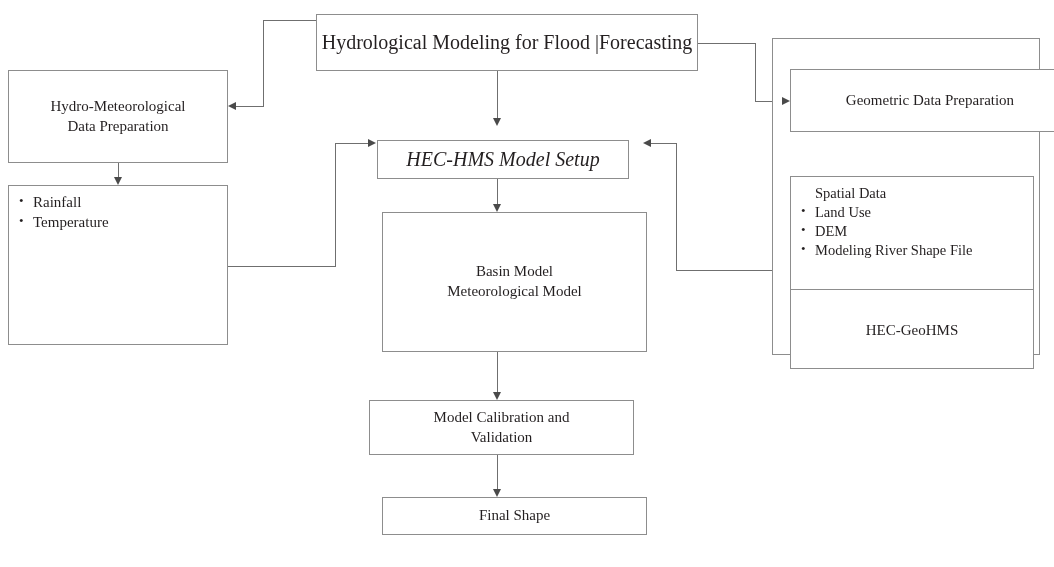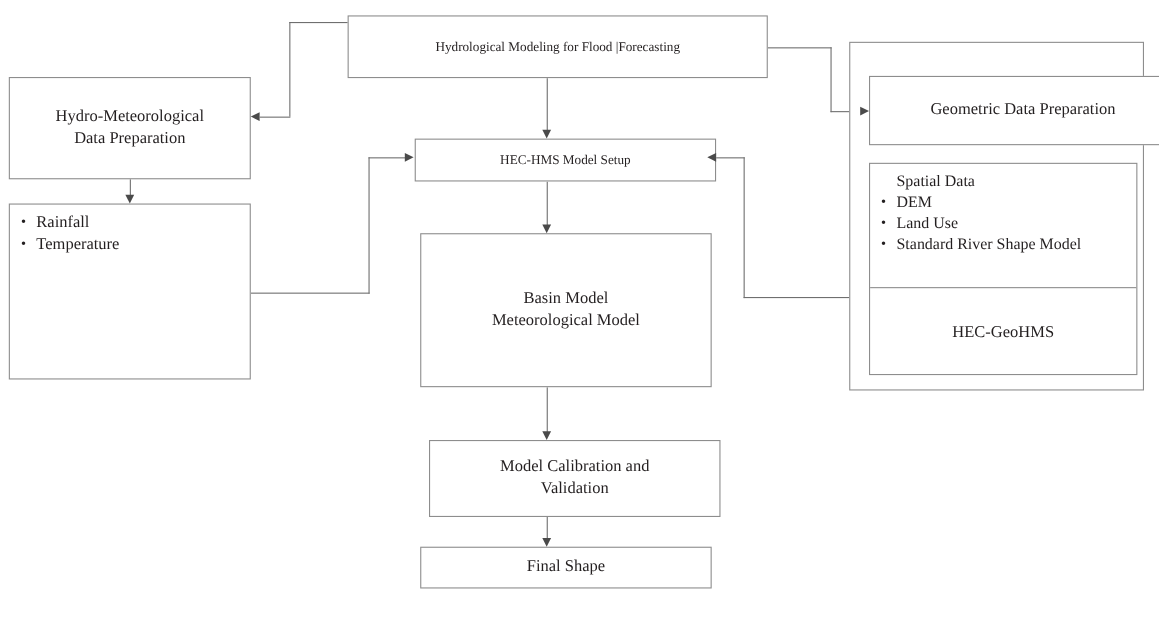--- a/index.html
+++ b/index.html
@@ -108,7 +108,7 @@
     border-bottom: 4px solid transparent;
     border-left: 8px solid #4a4a4a;
   }
-  .fs16 { font-size: 12px; }
+  .fs16 { font-size: 20px; }
   .fs15 { font-size: 15px; }
   .fs14 { font-size: 14.5px; }
 </style>

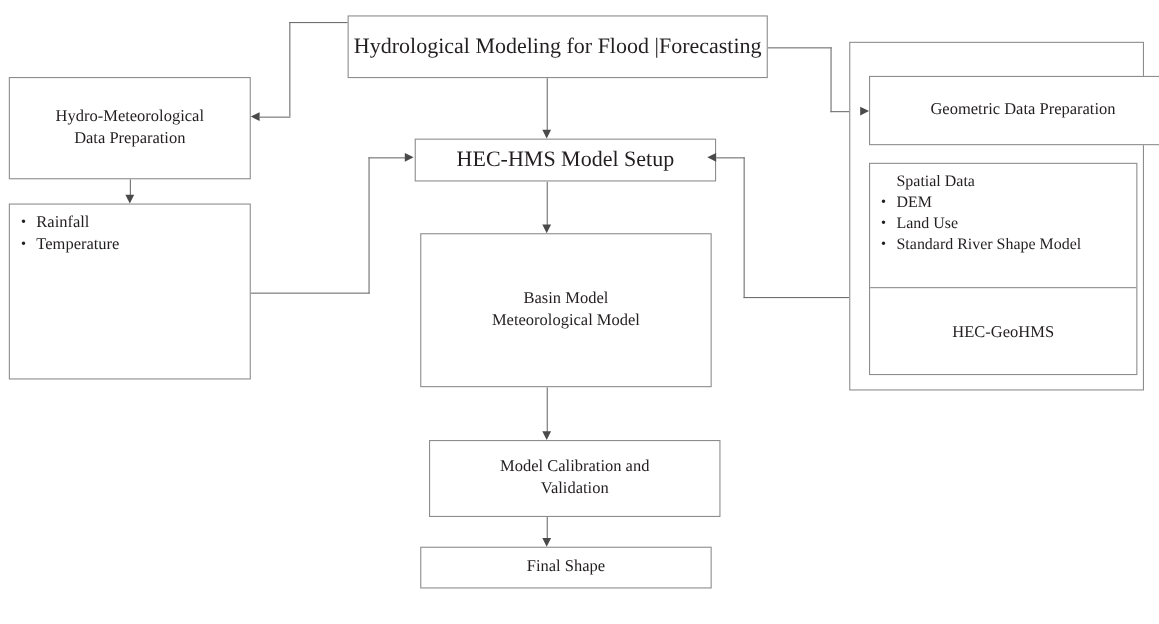--- a/index.html
+++ b/index.html
@@ -172,7 +172,7 @@
     </div>
   </div>
 
-  <div class="node fs16" style="left:377px; top:126px; width:274px; height:39px;">
+  <div class="node fs16" style="left:377px; top:140px; width:252px; height:39px;font-style:italic;">
     <span class="label">HEC-HMS Model Setup</span>
   </div>
 

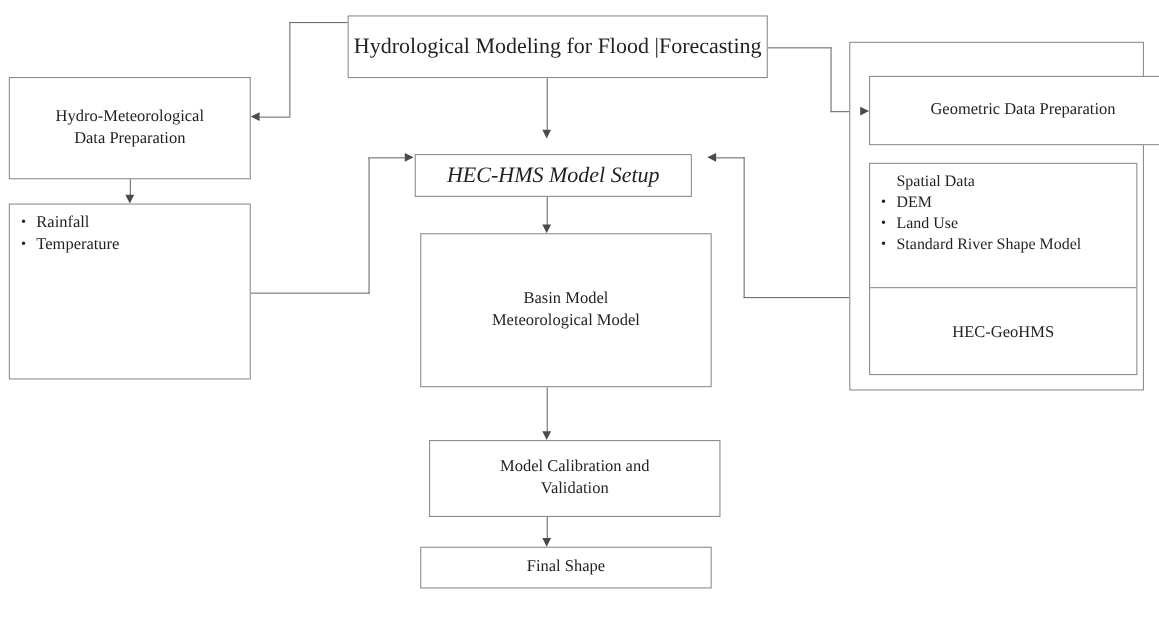--- a/index.html
+++ b/index.html
@@ -110,7 +110,7 @@
   }
   .fs16 { font-size: 20px; }
   .fs15 { font-size: 15px; }
-  .fs14 { font-size: 14.5px; }
+  .fs14 { font-size: 14.5px; margin-top: 28px; }
 </style>
 </head>
 <body>

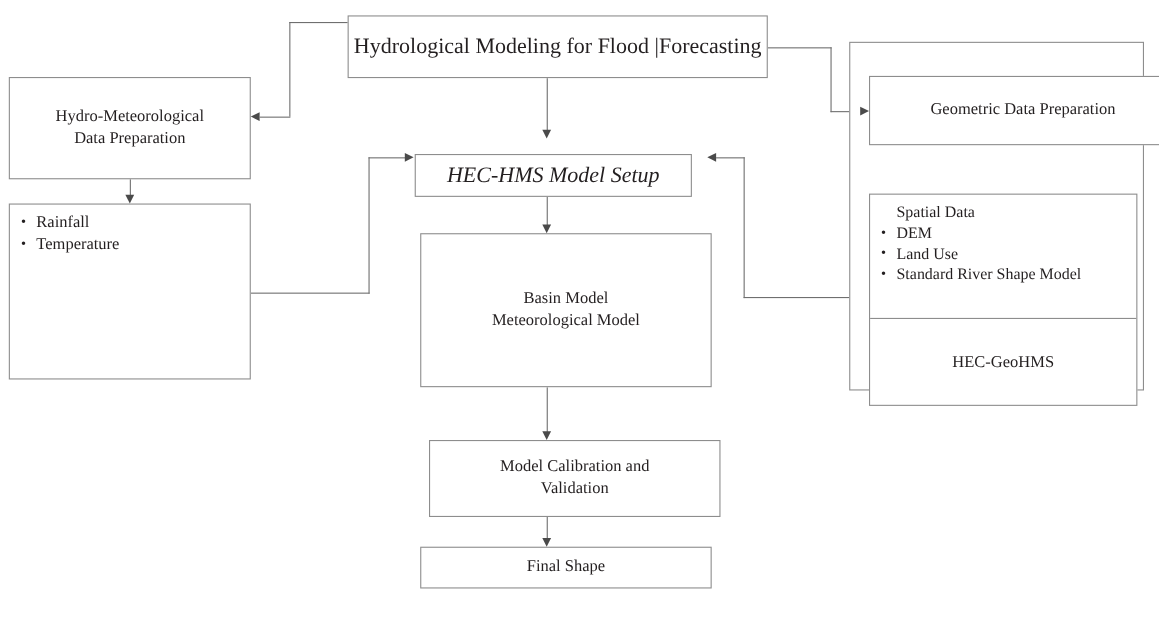--- a/index.html
+++ b/index.html
@@ -198,8 +198,8 @@
     <div class="inner" style="padding:7px 0 0 10px;">
       <div class="sub-heading">Spatial Data</div>
       <ul class="bullet-list">
+        <li>Land Use</li>
         <li>DEM</li>
-        <li>Land Use</li>
         <li>Standard River Shape Model</li>
       </ul>
     </div>

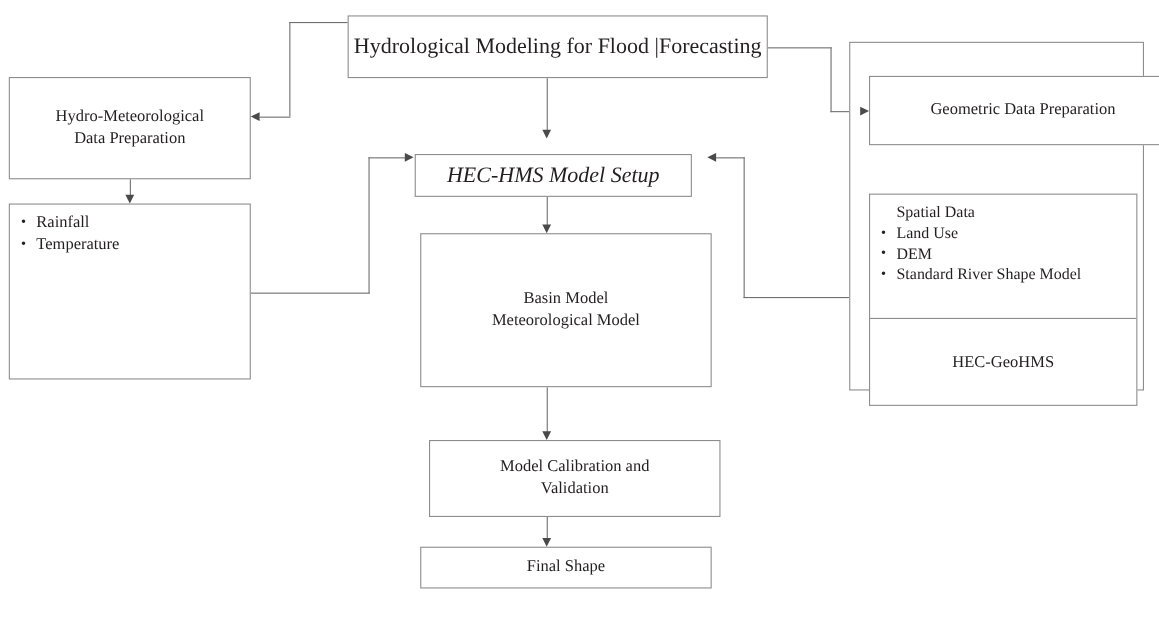--- a/index.html
+++ b/index.html
@@ -200,7 +200,7 @@
       <ul class="bullet-list">
         <li>Land Use</li>
         <li>DEM</li>
-        <li>Standard River Shape Model</li>
+        <li>Modeling River Shape File</li>
       </ul>
     </div>
     <div class="divider" style="left:0px; top:112px; width:242px;"></div>

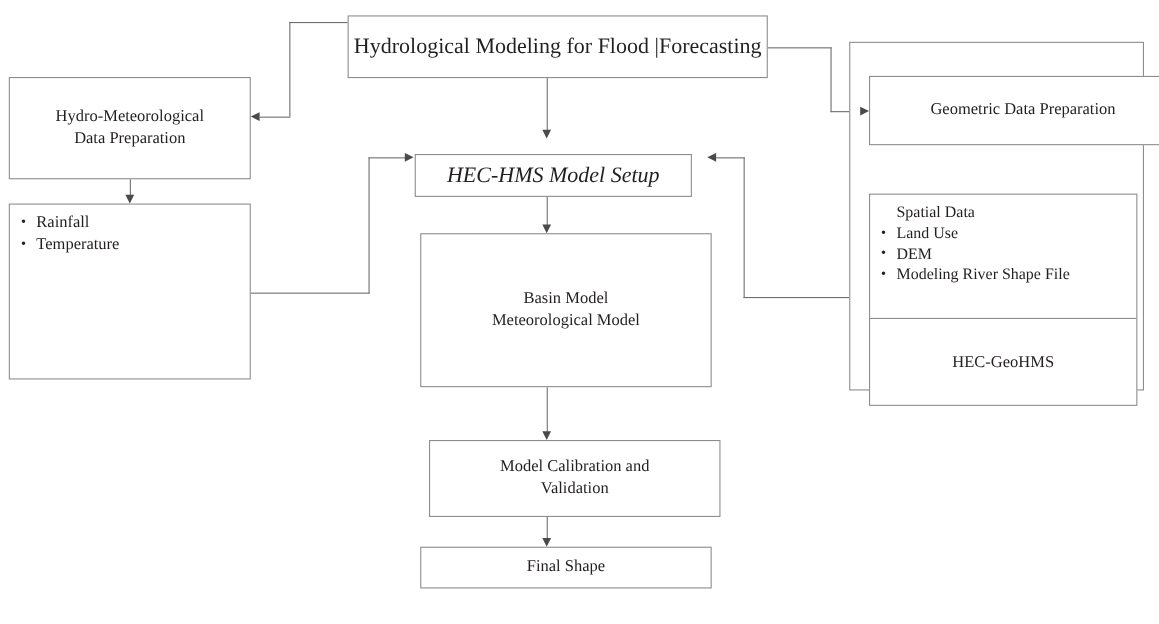--- a/index.html
+++ b/index.html
@@ -181,7 +181,7 @@
 Meteorological Model</span>
   </div>
 
-  <div class="node fs15" style="left:390px; top:400px; width:265px; height:70px;">
+  <div class="node fs15" style="left:369px; top:400px; width:265px; height:55px;">
     <span class="label">Model Calibration and
 Validation</span>
   </div>

